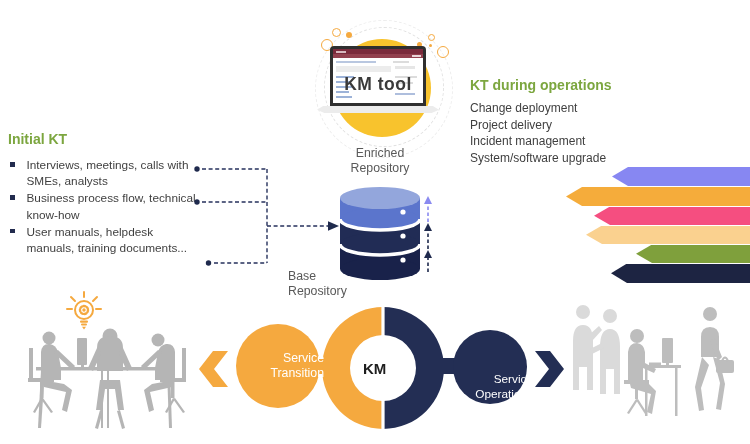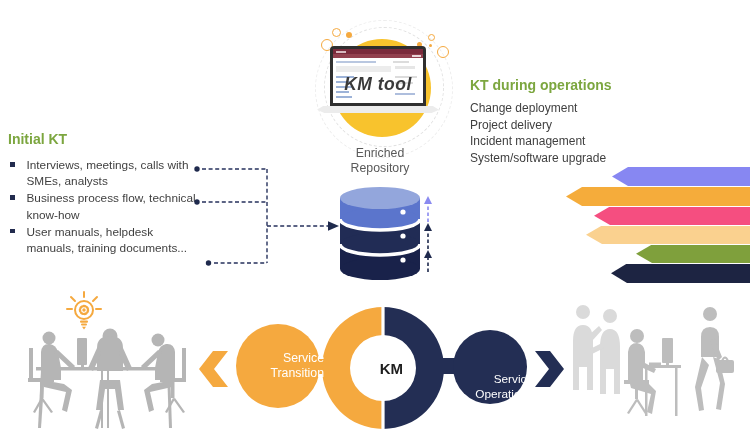--- a/index.html
+++ b/index.html
@@ -23,7 +23,7 @@
   .laptop-base{left:317px;top:106px;width:122px;height:7px;background:#ececec;
                clip-path:polygon(5% 0,95% 0,100% 55%,94% 100%,6% 100%,0 55%);}
   .km-tool-label{left:330px;top:74px;width:96px;text-align:center;font-size:17.5px;
-                 font-weight:bold;color:#3a3a3a;letter-spacing:.5px;font-style:italic;}
+                 font-weight:bold;color:#3a3a3a;letter-spacing:.5px;}
 
   
   .green-title{font-size:14px;font-weight:bold;}

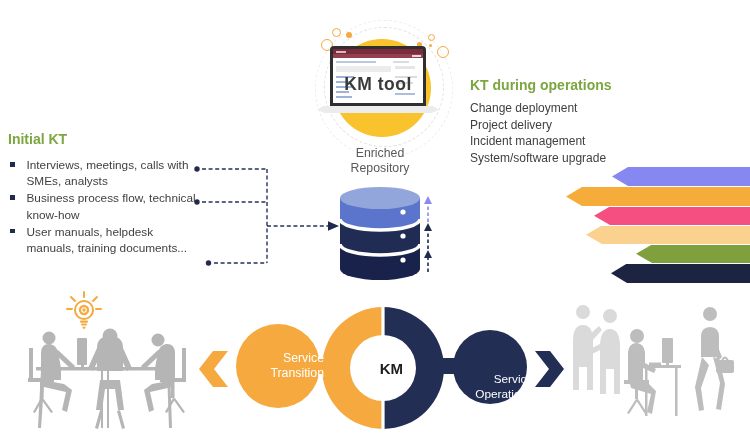--- a/index.html
+++ b/index.html
@@ -161,6 +161,7 @@
   </svg>
 
   <div class="abs repo-label" style="left:325px;top:146px;width:110px;text-align:center;">Enriched Repository</div>
+  <div class="abs repo-label" style="left:288px;top:269px;width:80px;">Base Repository</div>
 
   <div class="abs kt-arrow" style="top: 167px; left: 612px; width: 138px; height: 19px; background: rgb(135, 135, 242);"></div>
   <div class="abs kt-arrow" style="top: 187px; left: 566px; width: 184px; height: 19px; background: rgb(245, 172, 59);"></div>

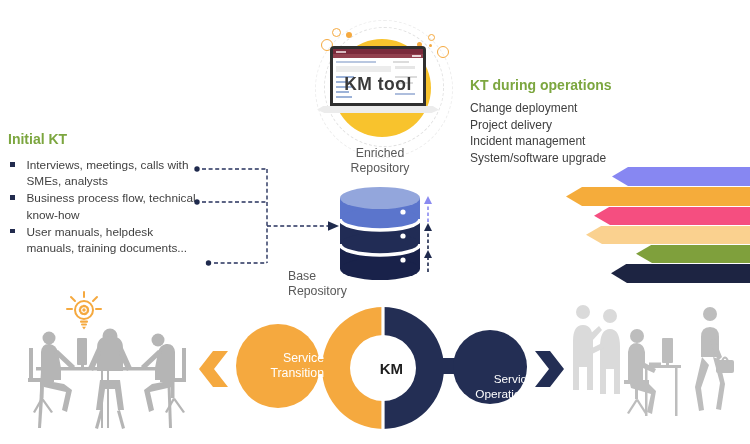--- a/index.html
+++ b/index.html
@@ -42,7 +42,7 @@
 
   
   .flow-label{position:absolute;color:#fff;text-align:right;}
-  .km-center{position:absolute;color:#1e1e1e;font-weight:bold;font-size:15px;text-align:right;}
+  .km-center{position:absolute;color:#1e1e1e;font-weight:bold;font-size:15px;text-align:left;}
   svg{display:block;}
 </style>
 </head>

